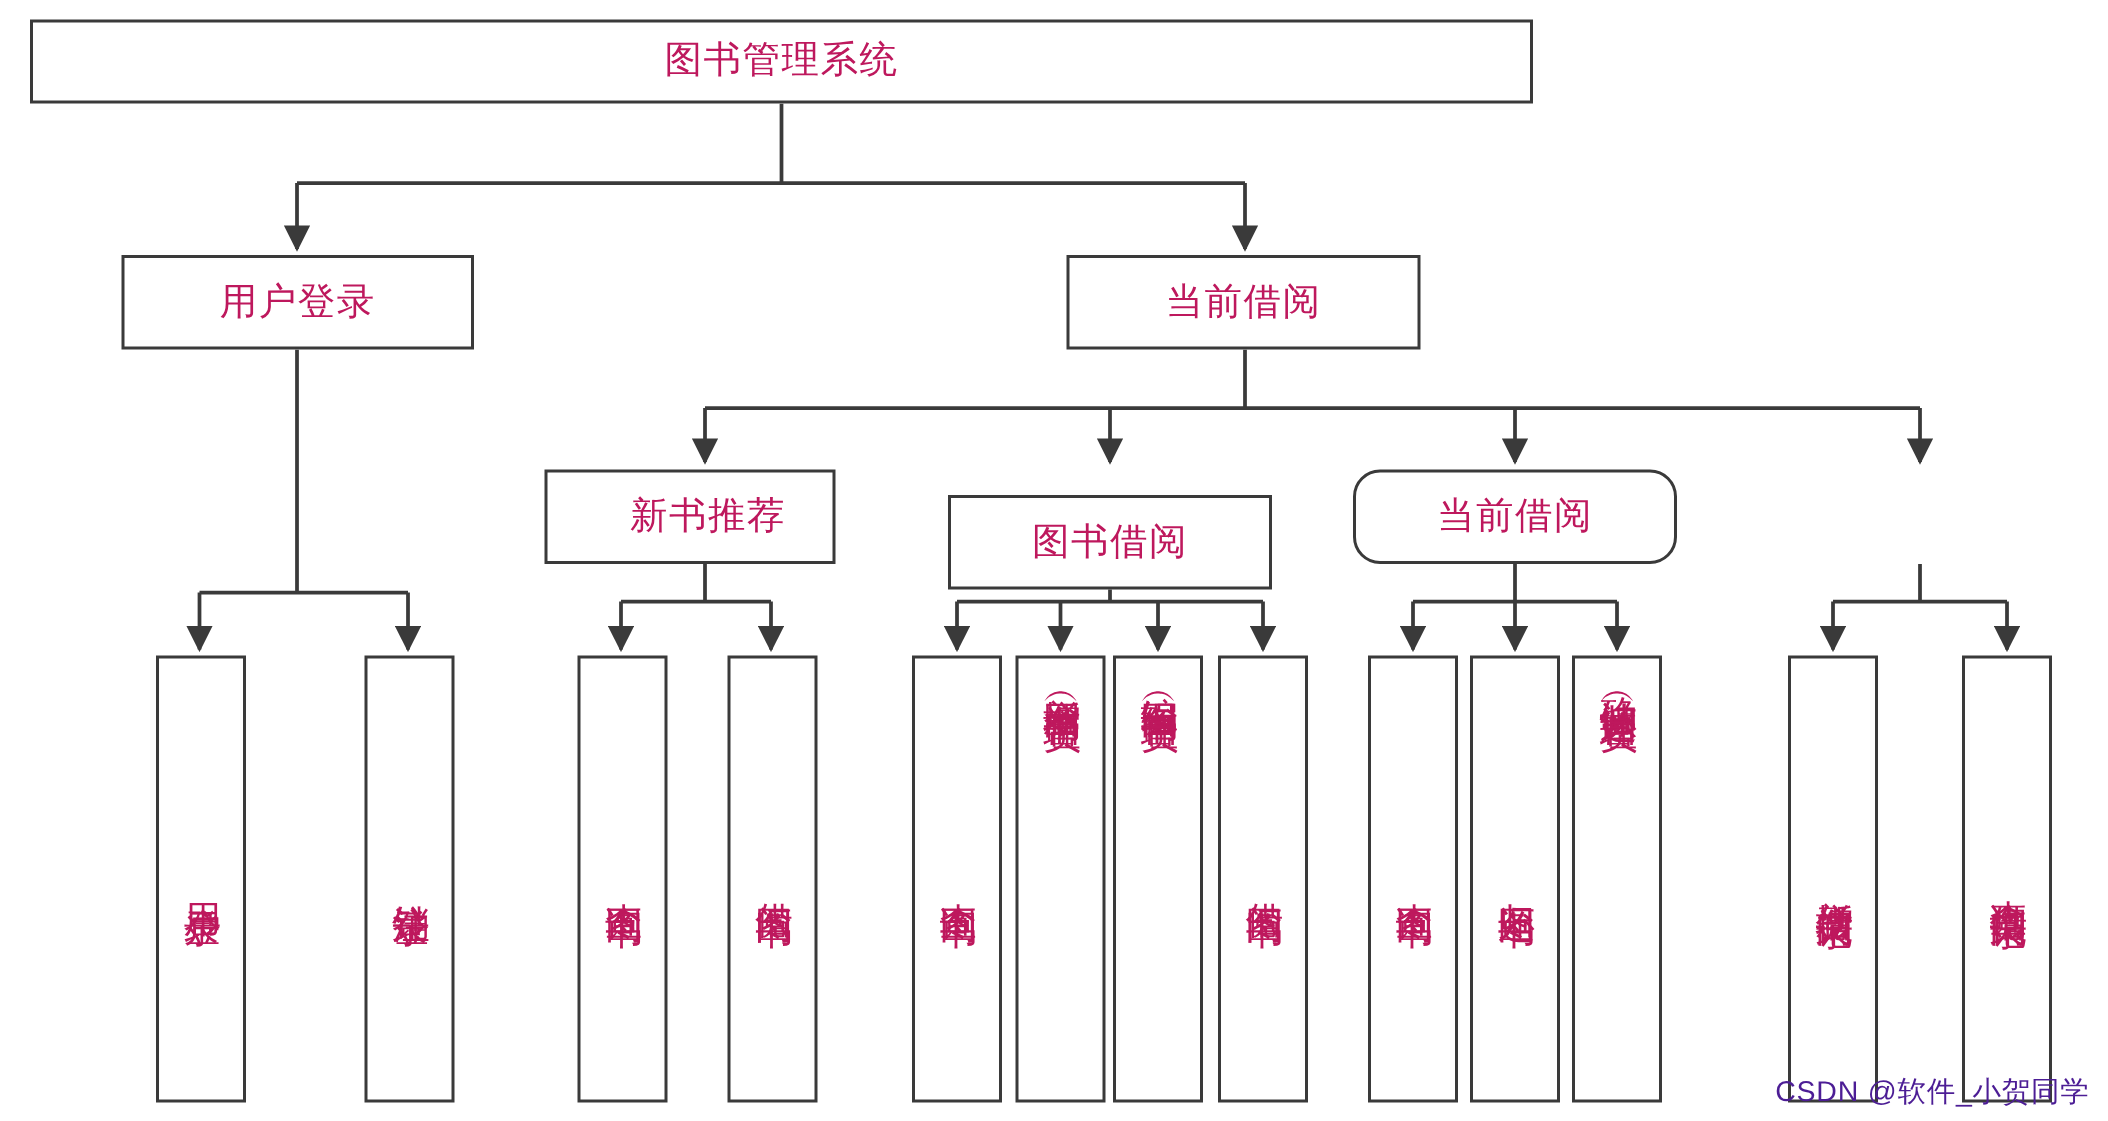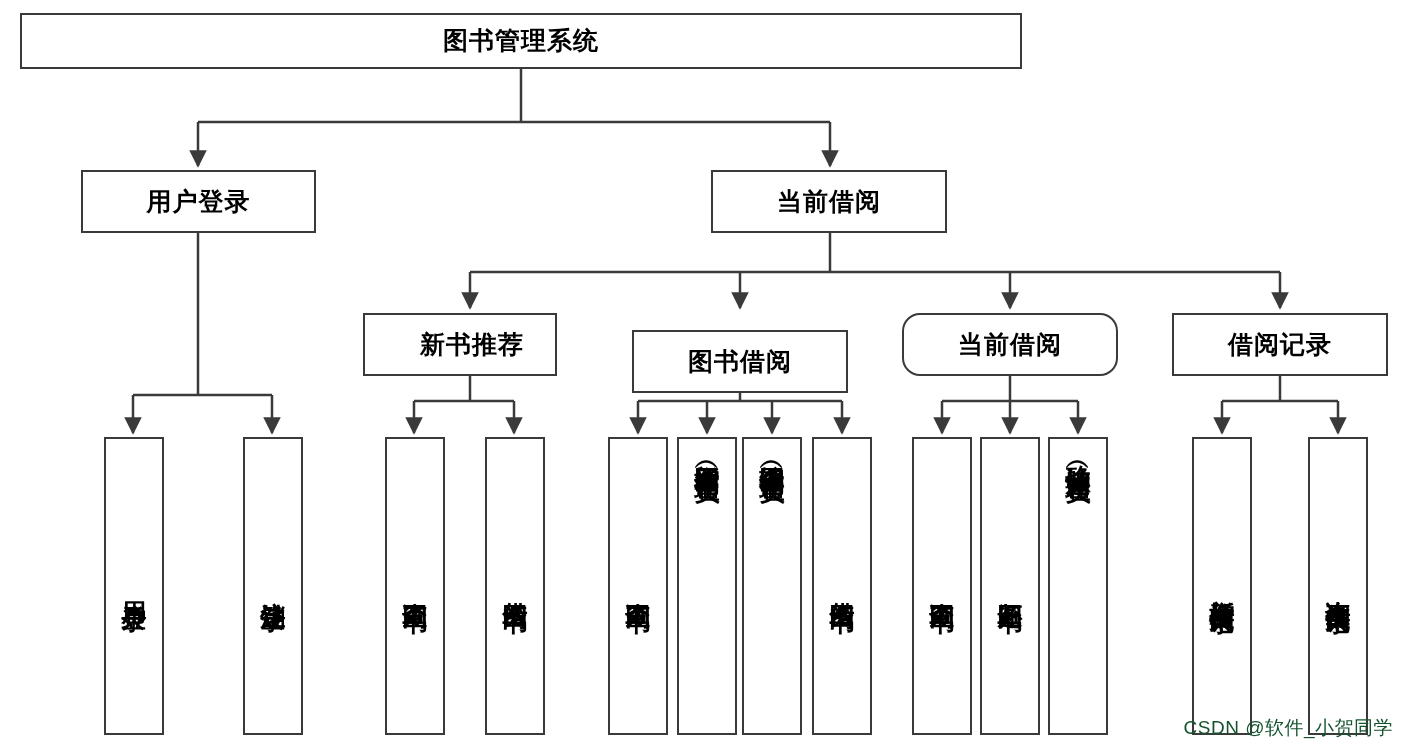--- a/index.html
+++ b/index.html
@@ -28,8 +28,7 @@
     display: flex;
     align-items: center;
     justify-content: center;
-    color: #000000;
-    font-weight: bold;
+    color: #be185d;
   }
   .node-label {
     font-size: 25px;

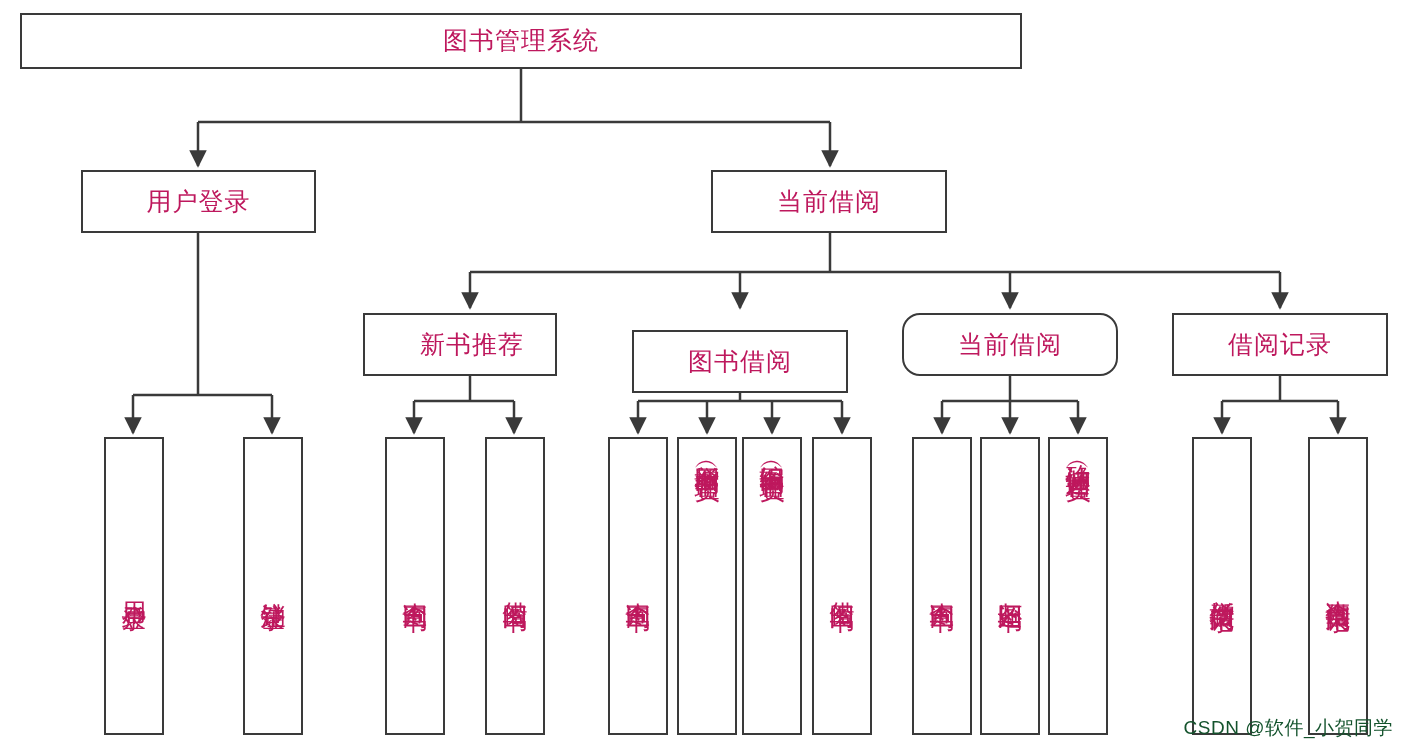--- a/index.html
+++ b/index.html
@@ -147,9 +147,6 @@
   <div class="node-box" style="left:902px; top:313px; width:216px; height:63px;border-radius:18px;">
     <span class="node-label">当前借阅</span>
   </div>
-  <div class="node-box" style="left:1172px; top:313px; width:216px; height:63px;">
-    <span class="node-label">借阅记录</span>
-  </div>
 
   <div class="node-box node-leaf center-v" style="left:104px; top:437px; width:60px; height:298px;">
     <span class="node-label">用户登录</span>

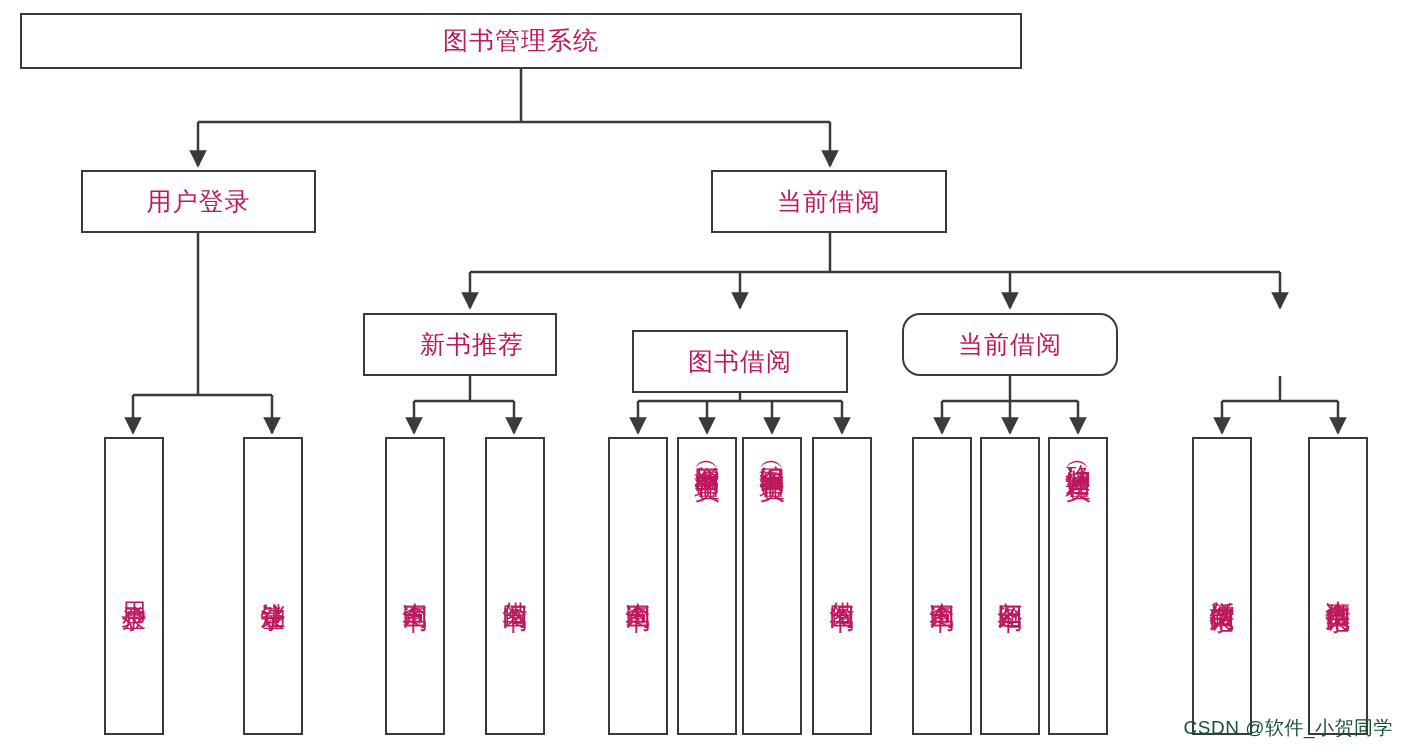--- a/index.html
+++ b/index.html
@@ -67,7 +67,7 @@
     right: 12px;
     bottom: 6px;
     font-size: 19px;
-    color: #14532d;
+    color: #4c1d95;
     white-space: nowrap;
     letter-spacing: 0.5px;
   }

